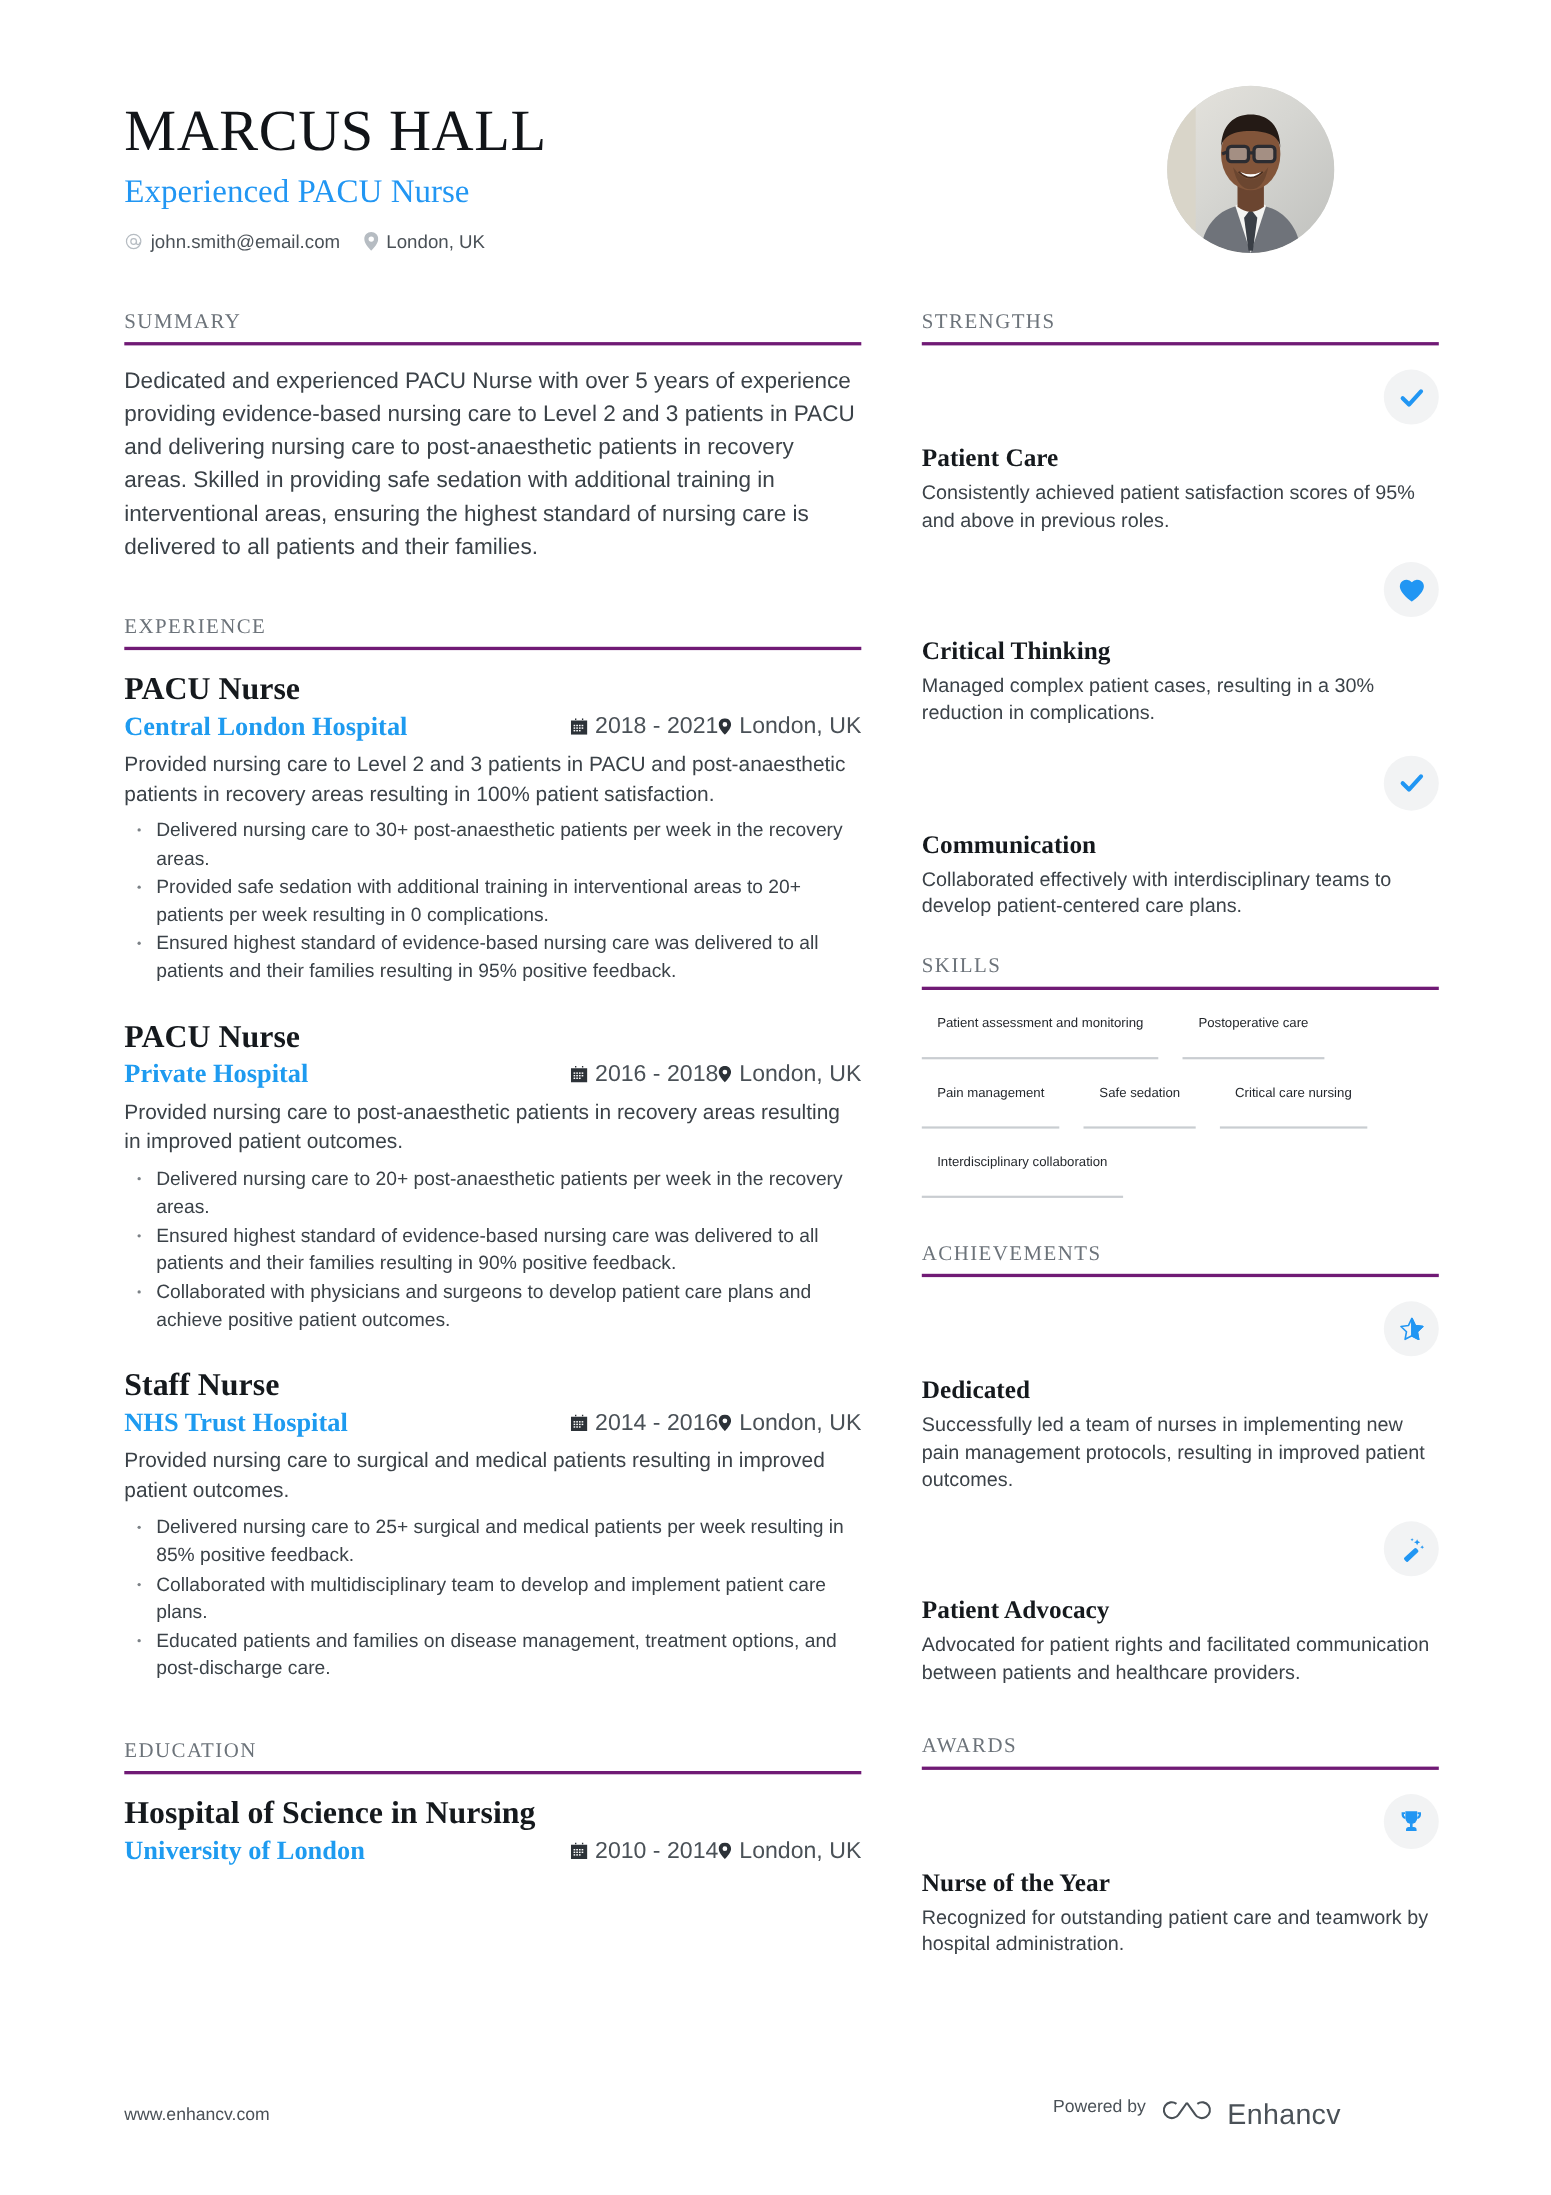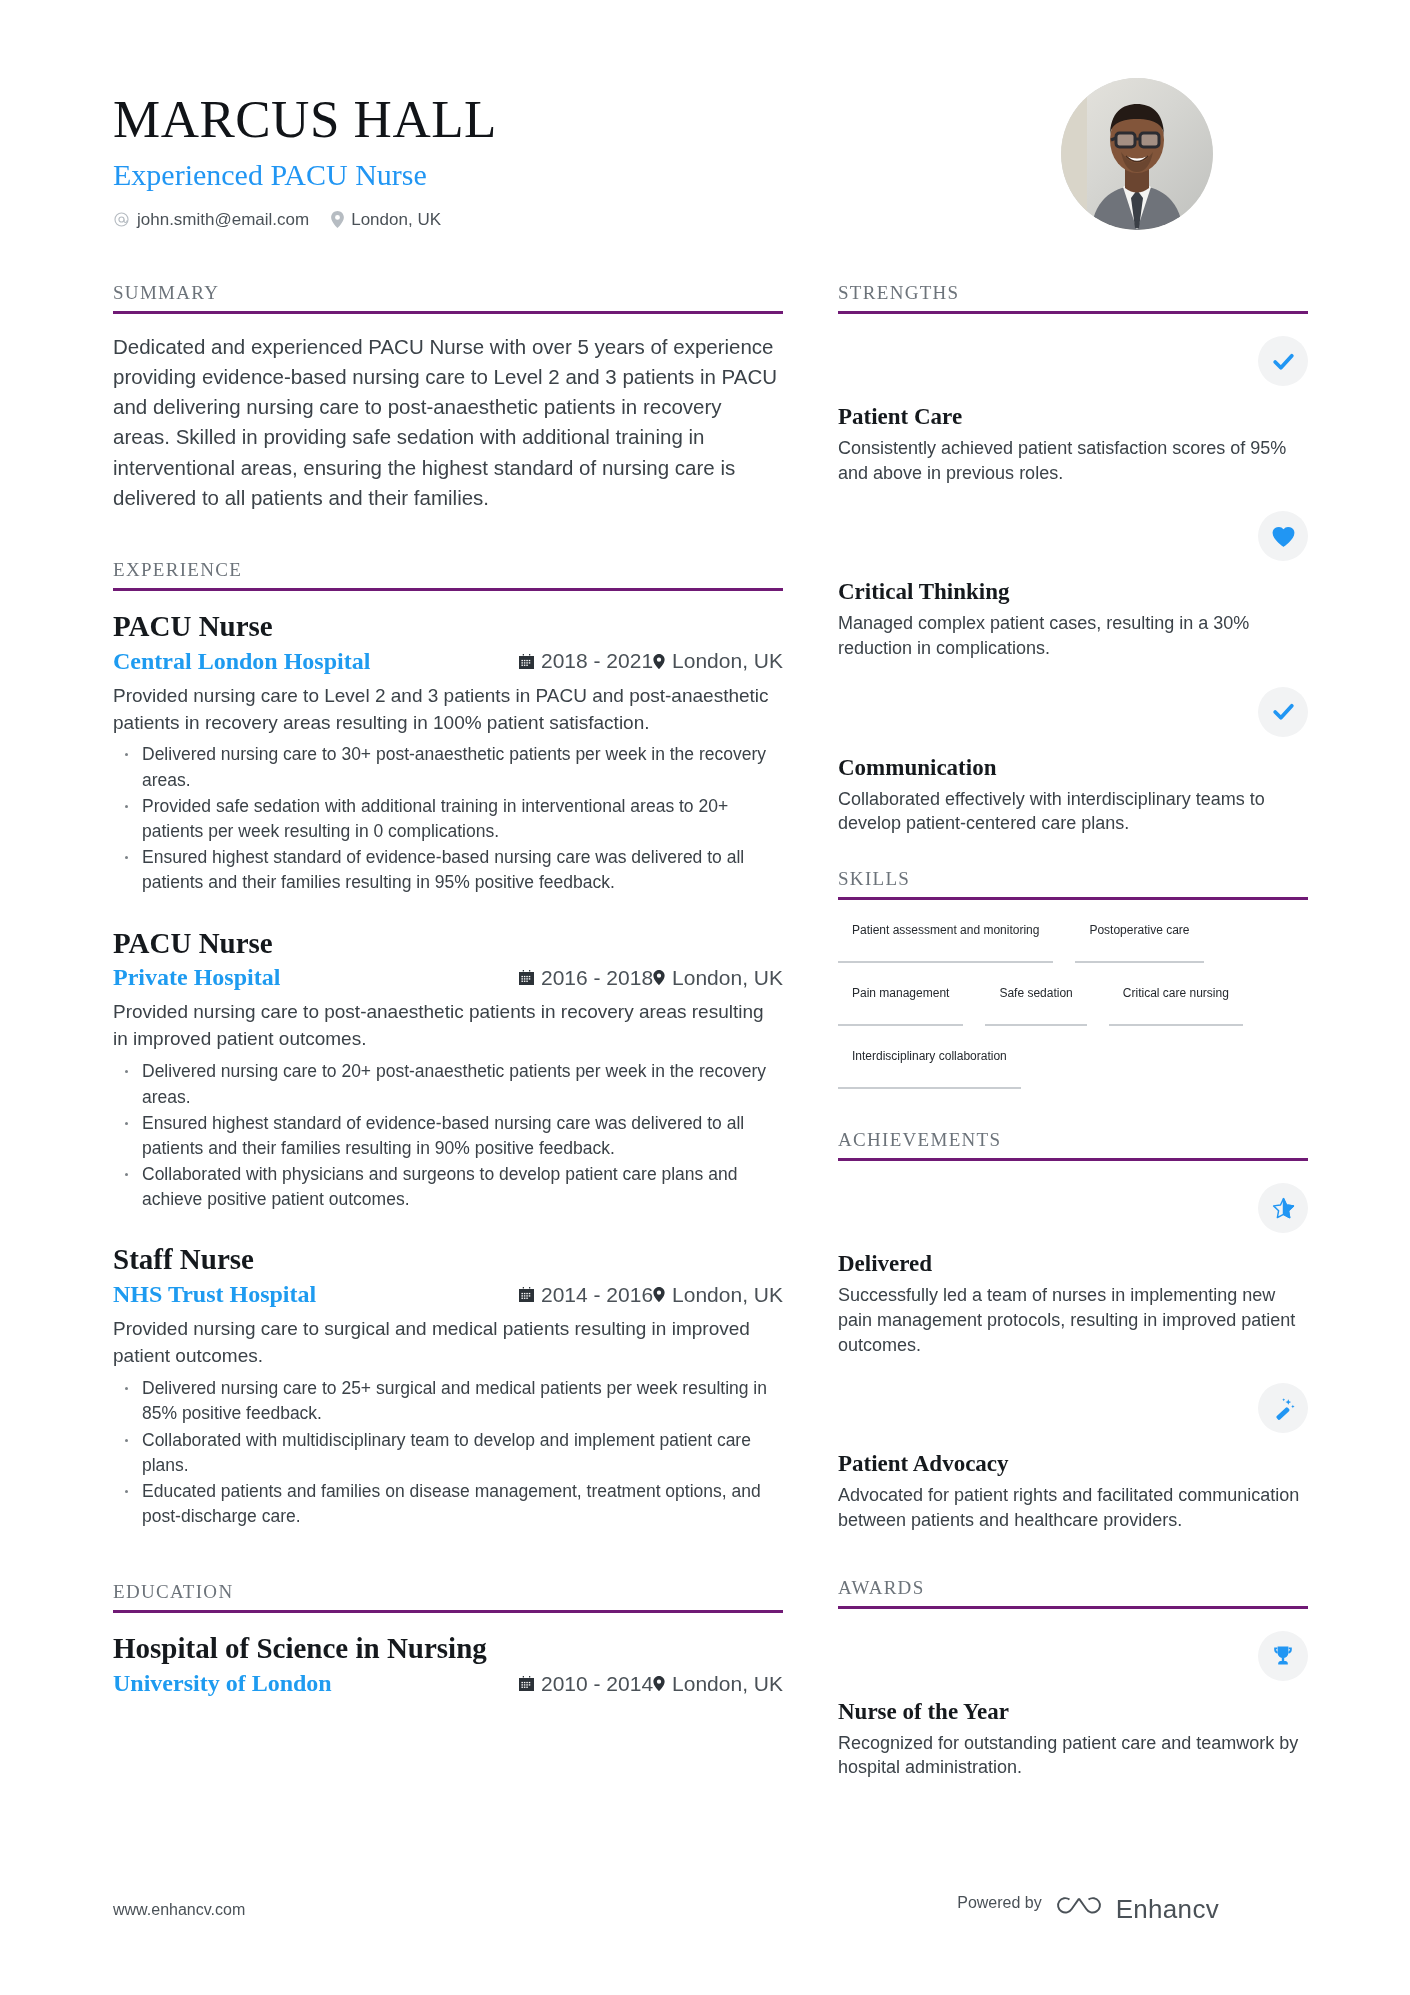--- a/index.html
+++ b/index.html
@@ -602,7 +602,7 @@
             </svg>
           </div>
           <div class="icon-body">
-            <div class="icon-title">Delivered</div>
+            <div class="icon-title">Dedicated</div>
             <div class="icon-desc">Successfully led a team of nurses in implementing new pain management protocols, resulting in improved patient outcomes.</div>
           </div>
         </div>

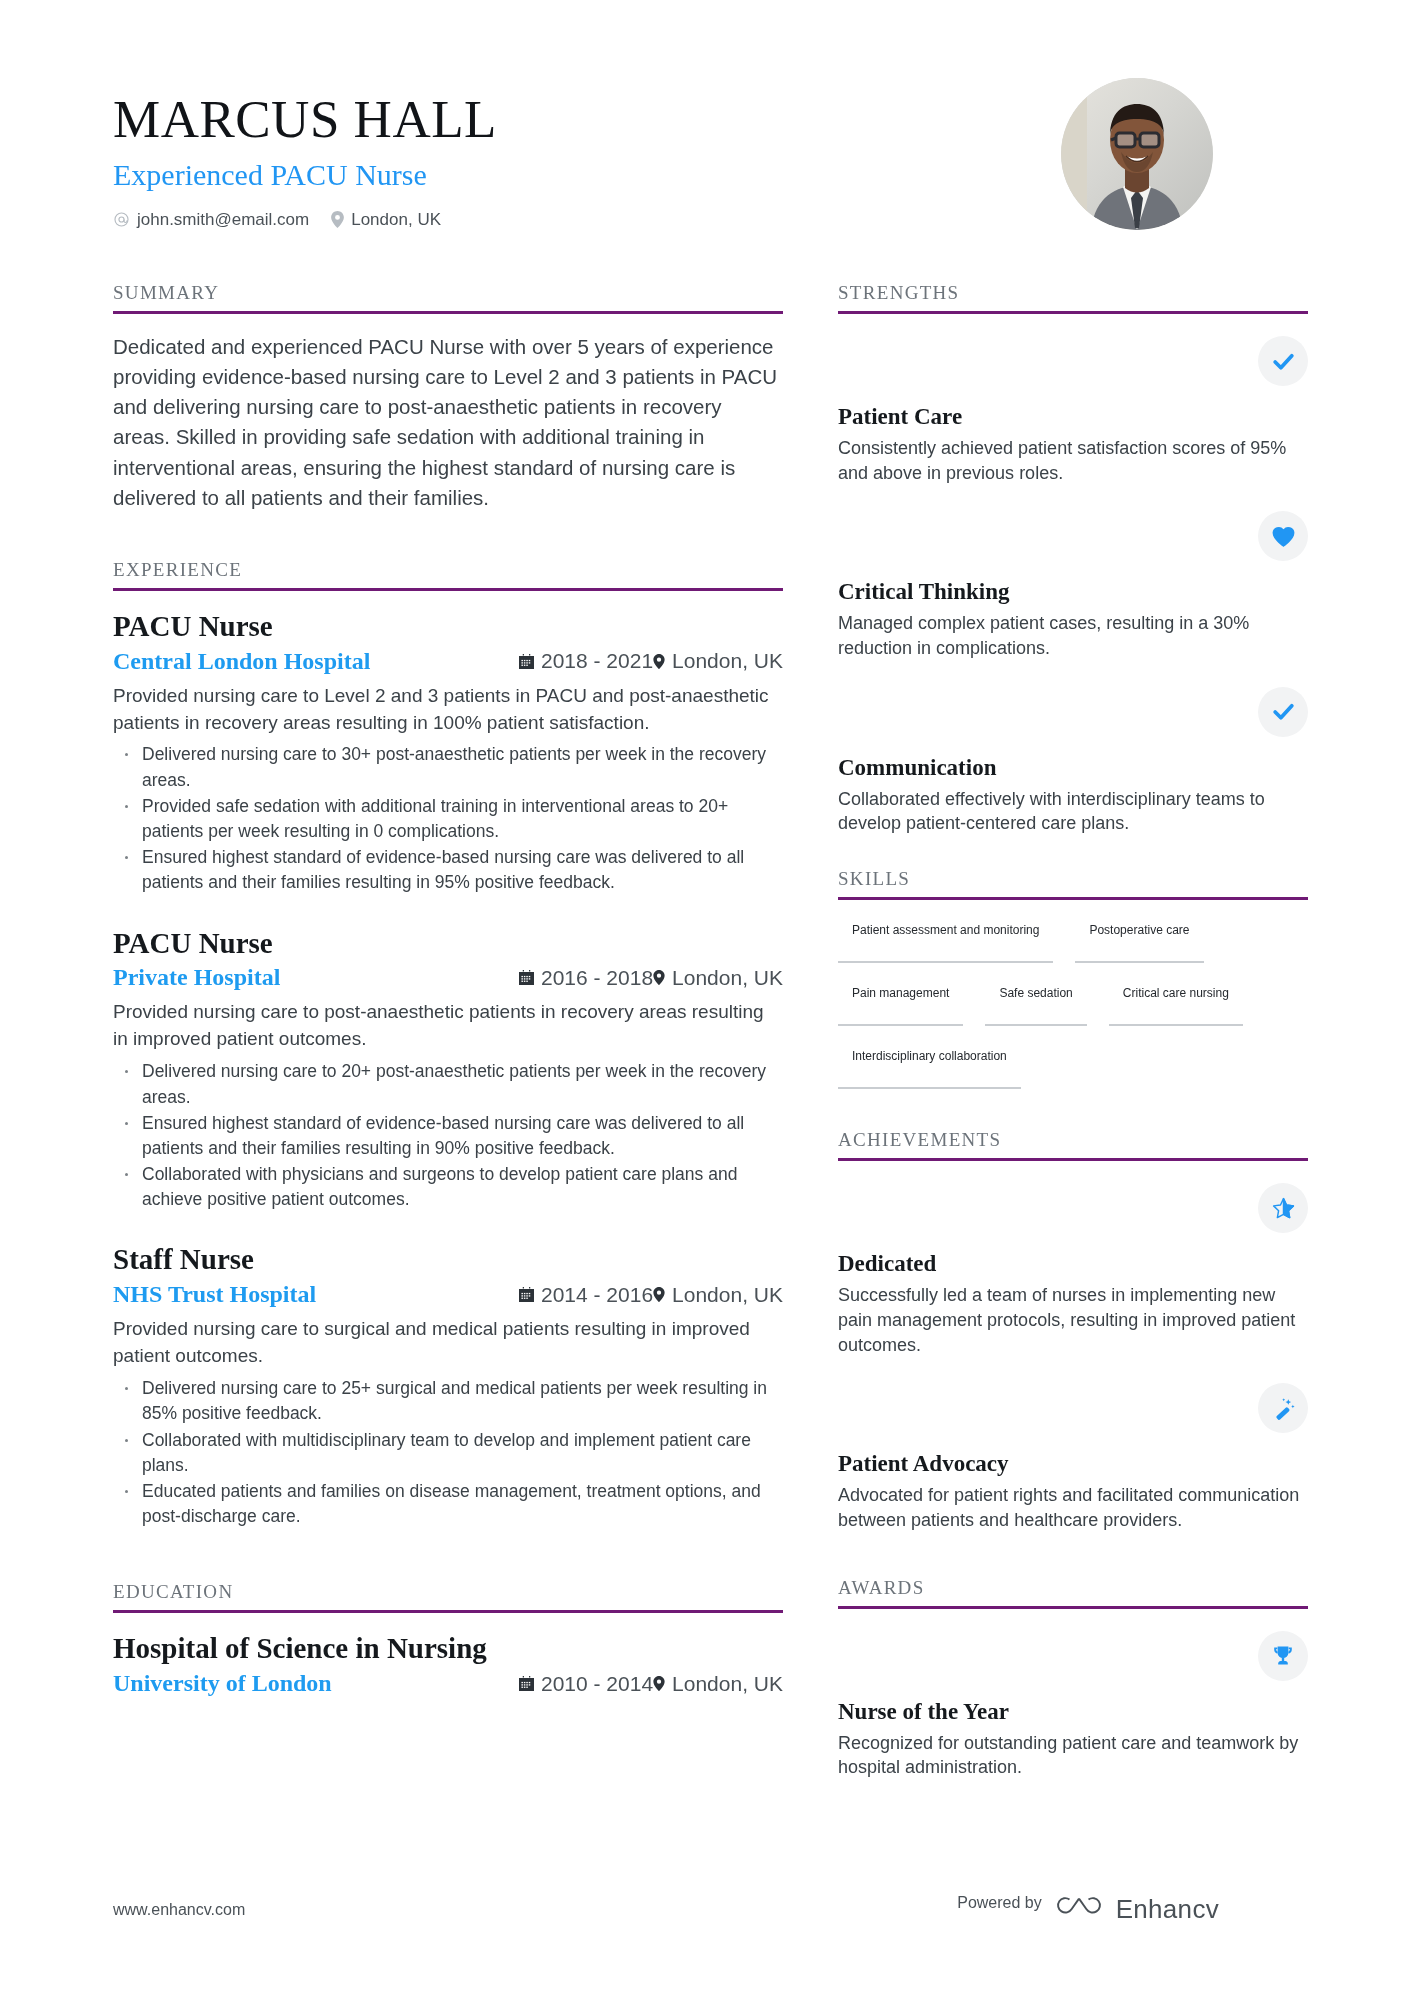--- a/index.html
+++ b/index.html
@@ -242,7 +242,7 @@
     position: absolute;
     left: 113px;
     right: 113px;
-    bottom: 70px;
+    bottom: 57px;
     display: flex;
     align-items: center;
     justify-content: space-between;

